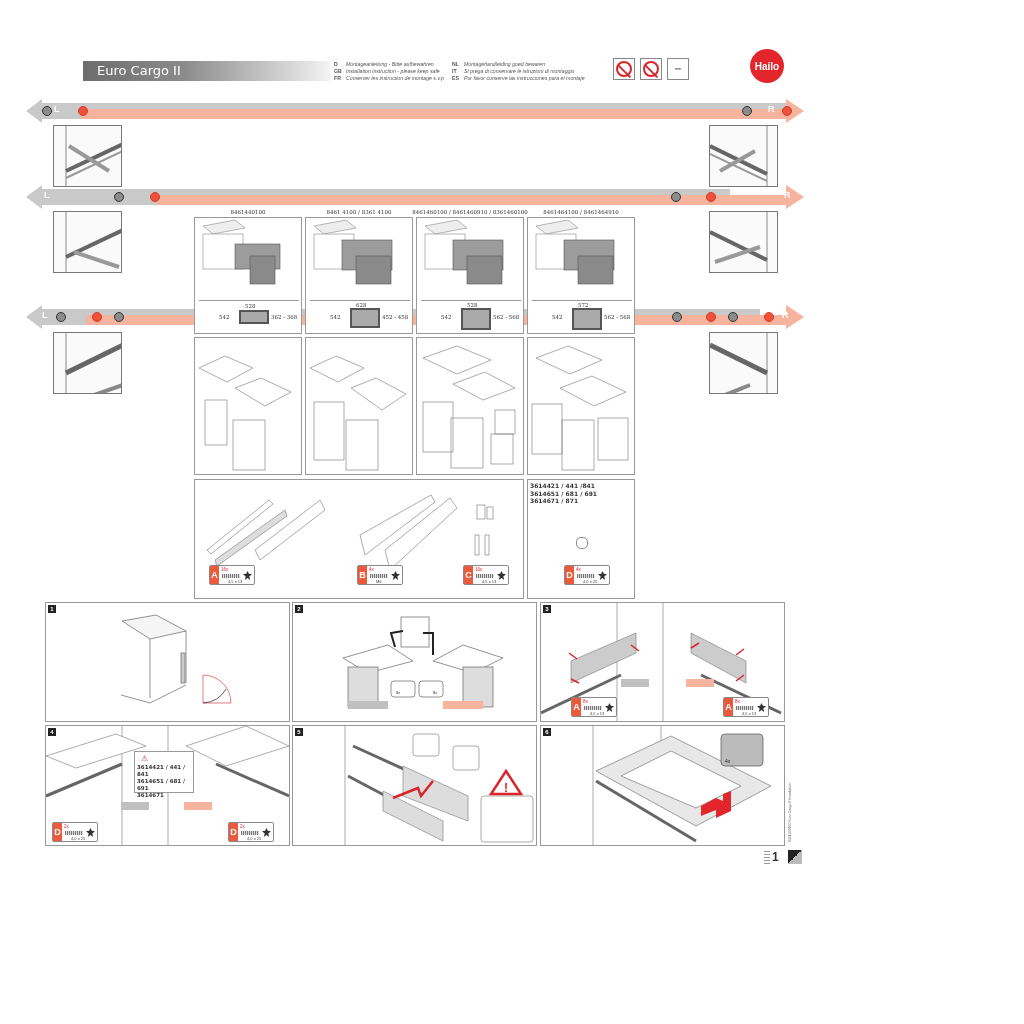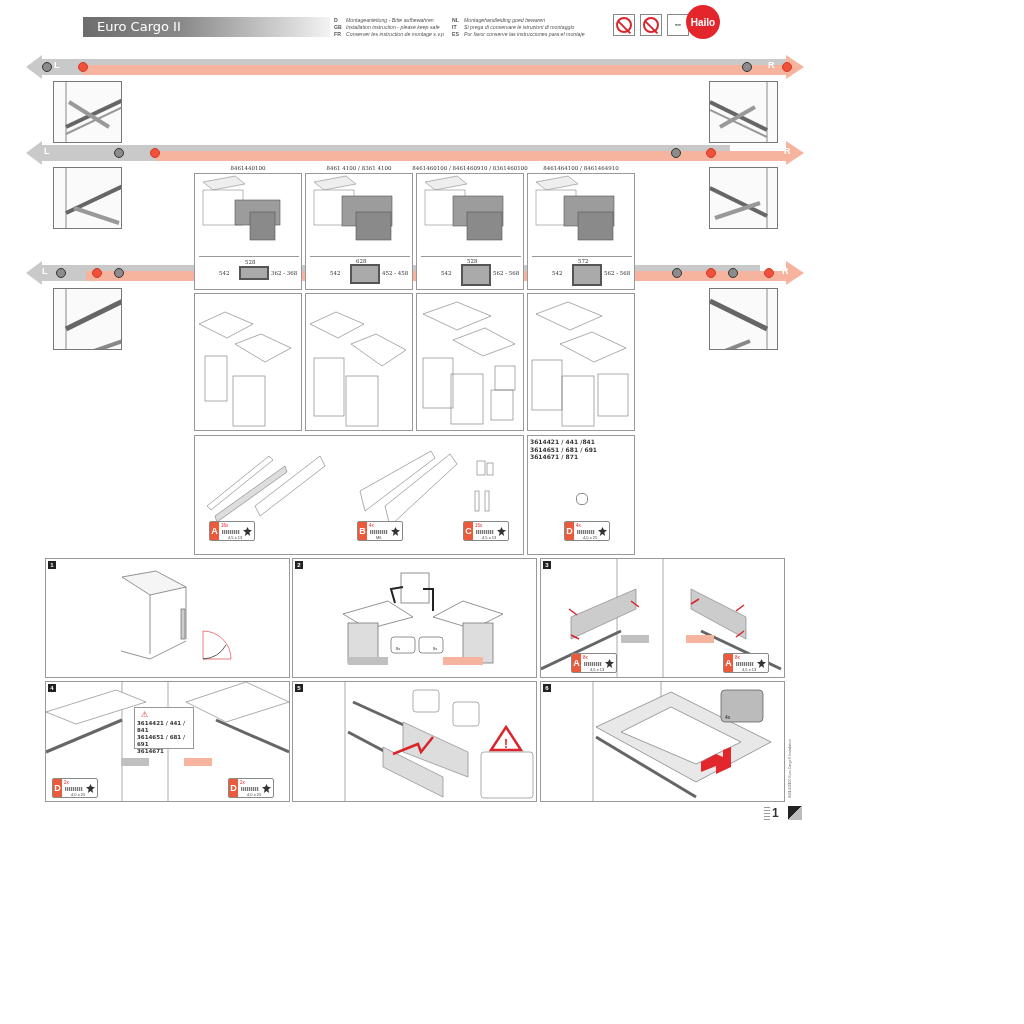--- a/index.html
+++ b/index.html
@@ -5,7 +5,7 @@
   * { box-sizing: border-box; margin: 0; padding: 0; }
   html, body { width: 1024px; height: 1024px; background: #ffffff; overflow: hidden; }
   body { position: relative; font-family: "Liberation Sans", sans-serif; color: #333; }
-  .abs { position: absolute; }
+  .abs { position: absolute; margin-top: 44px; }
 
   
   .title-bar { left: 83px; top: 17px; width: 247px; height: 20px;

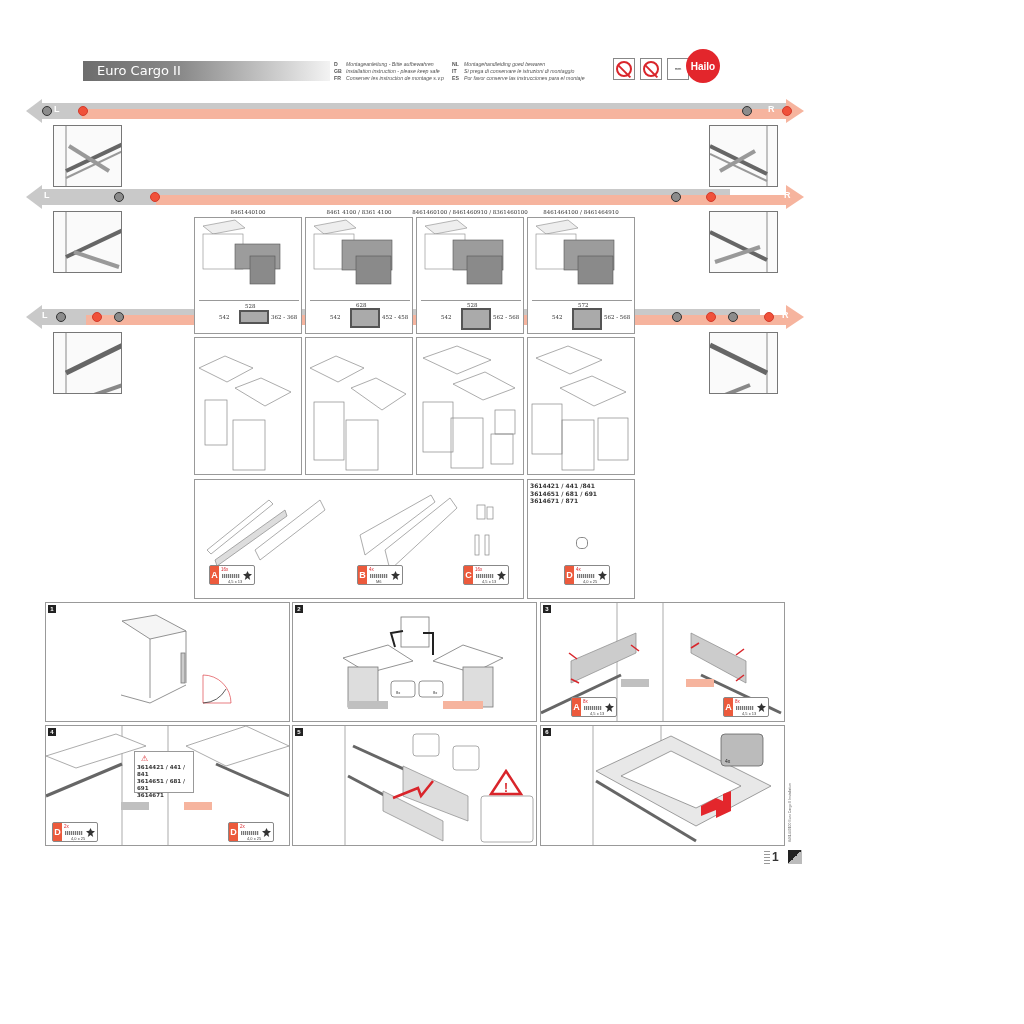--- a/index.html
+++ b/index.html
@@ -16,7 +16,7 @@
   .symbol { width: 22px; height: 22px; border: 1px solid #888; background: #fff; }
   .no-sign { position: absolute; inset: 2px; border: 2px solid #d9252b; border-radius: 50%; }
   .no-sign::after { content: ""; position: absolute; left: 50%; top: -1px; width: 2px; height: 18px; background: #d9252b; transform: translateX(-50%) rotate(-45deg); }
-  .logo { left: 686px; top: 5px; width: 34px; height: 34px; border-radius: 50%; background: #e3262c;
+  .logo { left: 750px; top: 5px; width: 34px; height: 34px; border-radius: 50%; background: #e3262c;
      color: #fff; font-weight: bold; font-size: 10px; display: flex; align-items: center; justify-content: center; }
 
   

